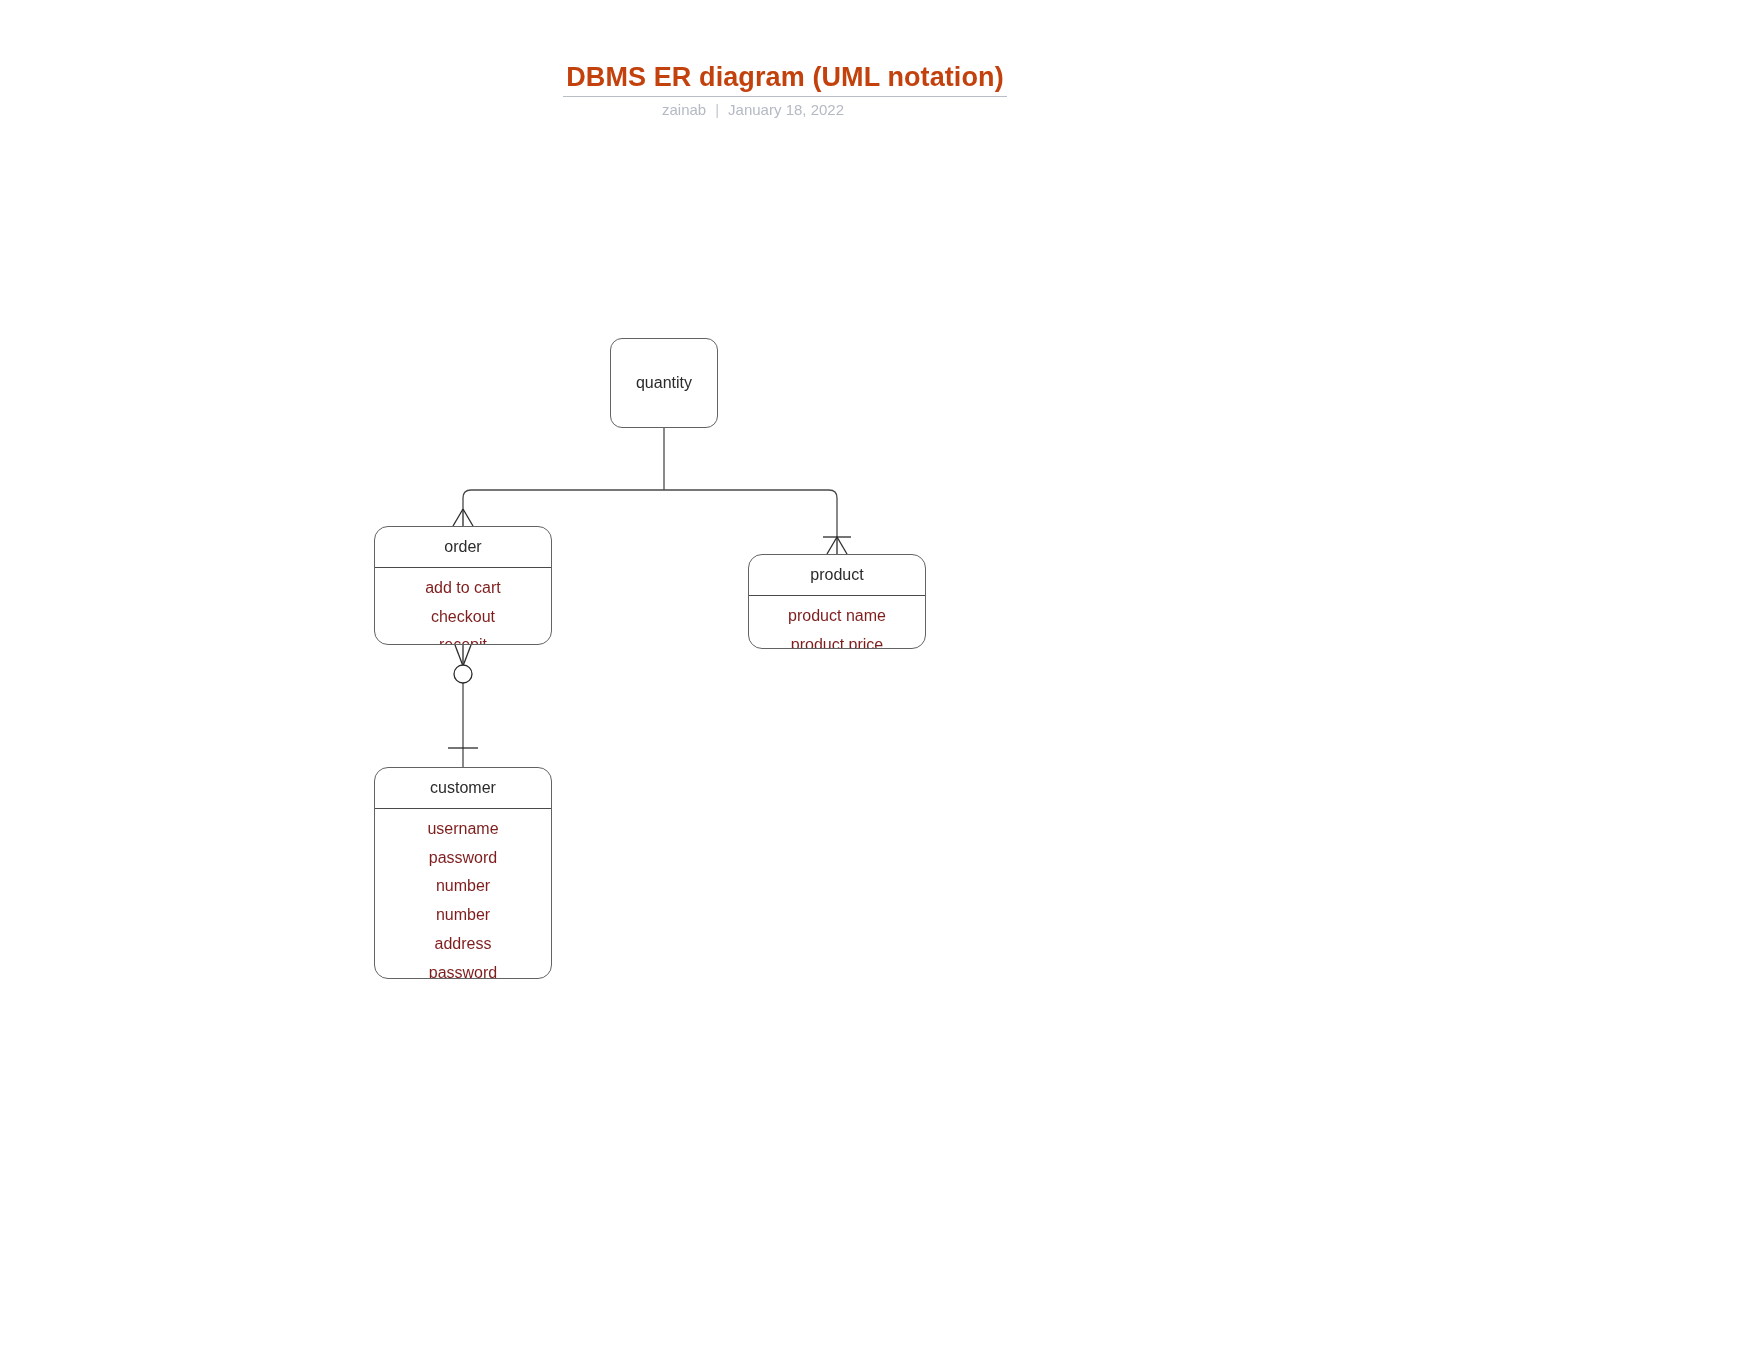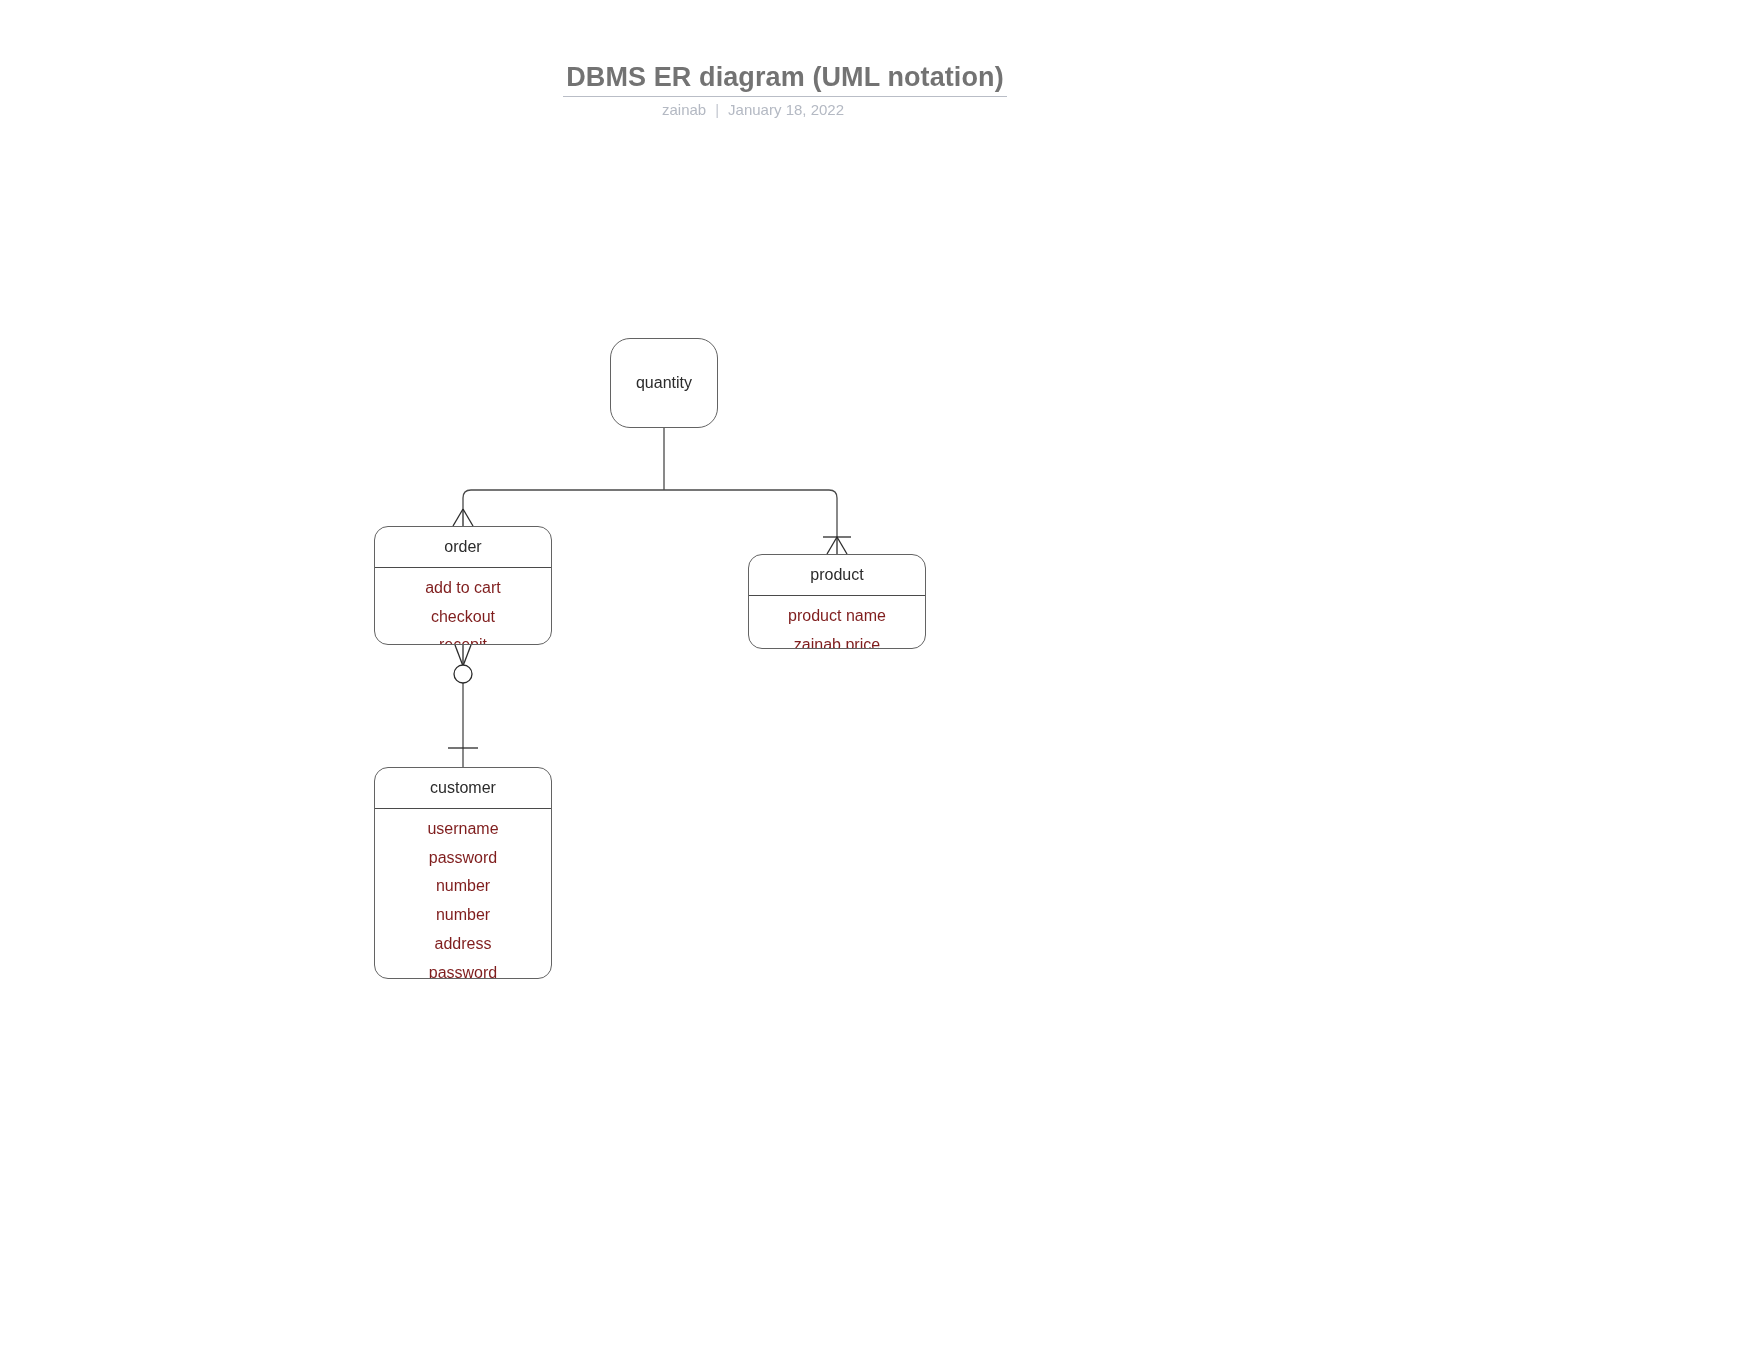--- a/index.html
+++ b/index.html
@@ -32,7 +32,7 @@
     text-align: center;
     font-size: 27px;
     font-weight: bold;
-    color: #737373;
+    color: #c2410c;
     letter-spacing: 0.1px;
     white-space: nowrap;
   }

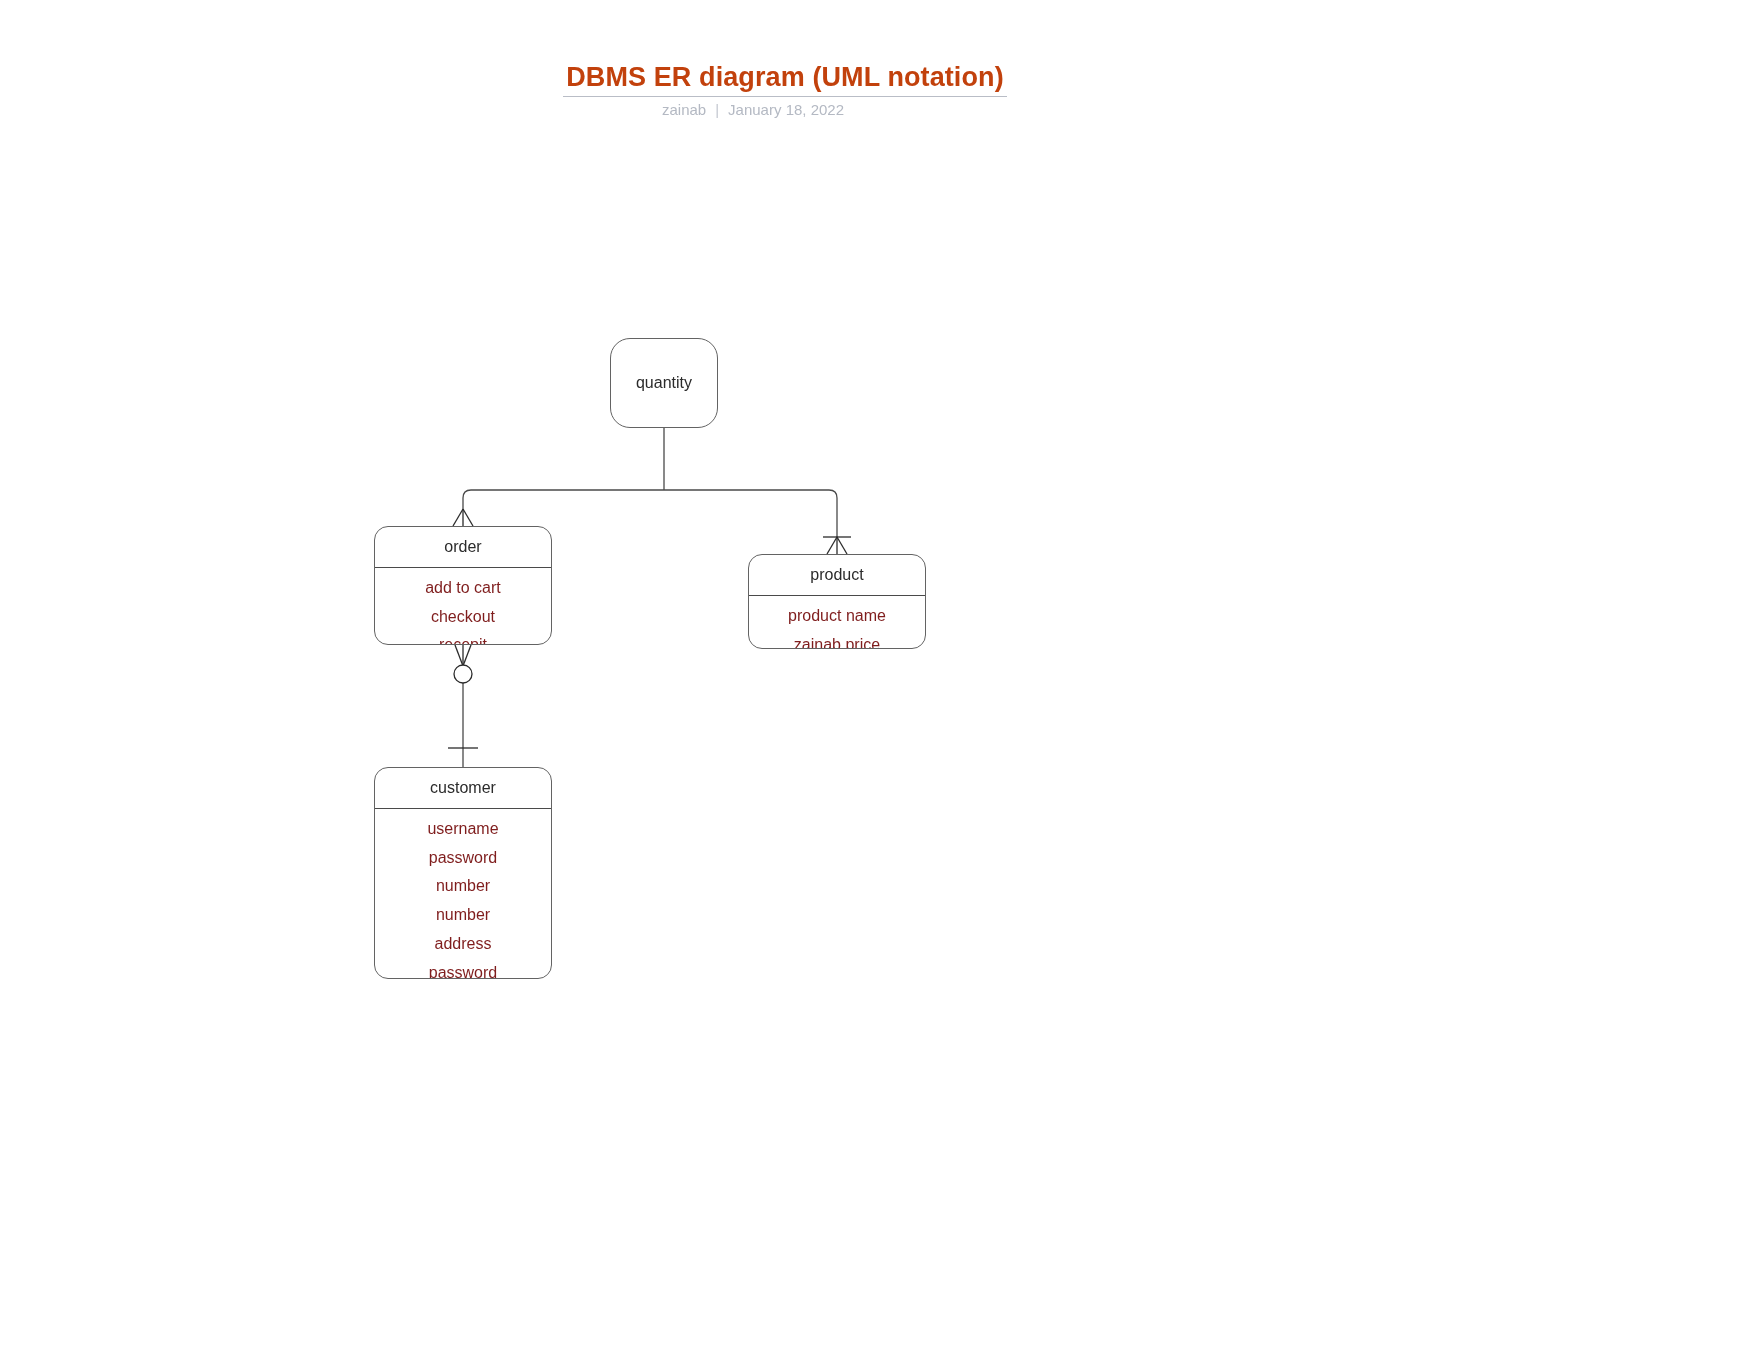--- a/index.html
+++ b/index.html
@@ -111,7 +111,7 @@
     top: 338px;
     width: 108px;
     height: 90px;
-    border-radius: 20px;
+    border-radius: 12px;
   }
   #entity-quantity .entity-name {
     padding: 0;

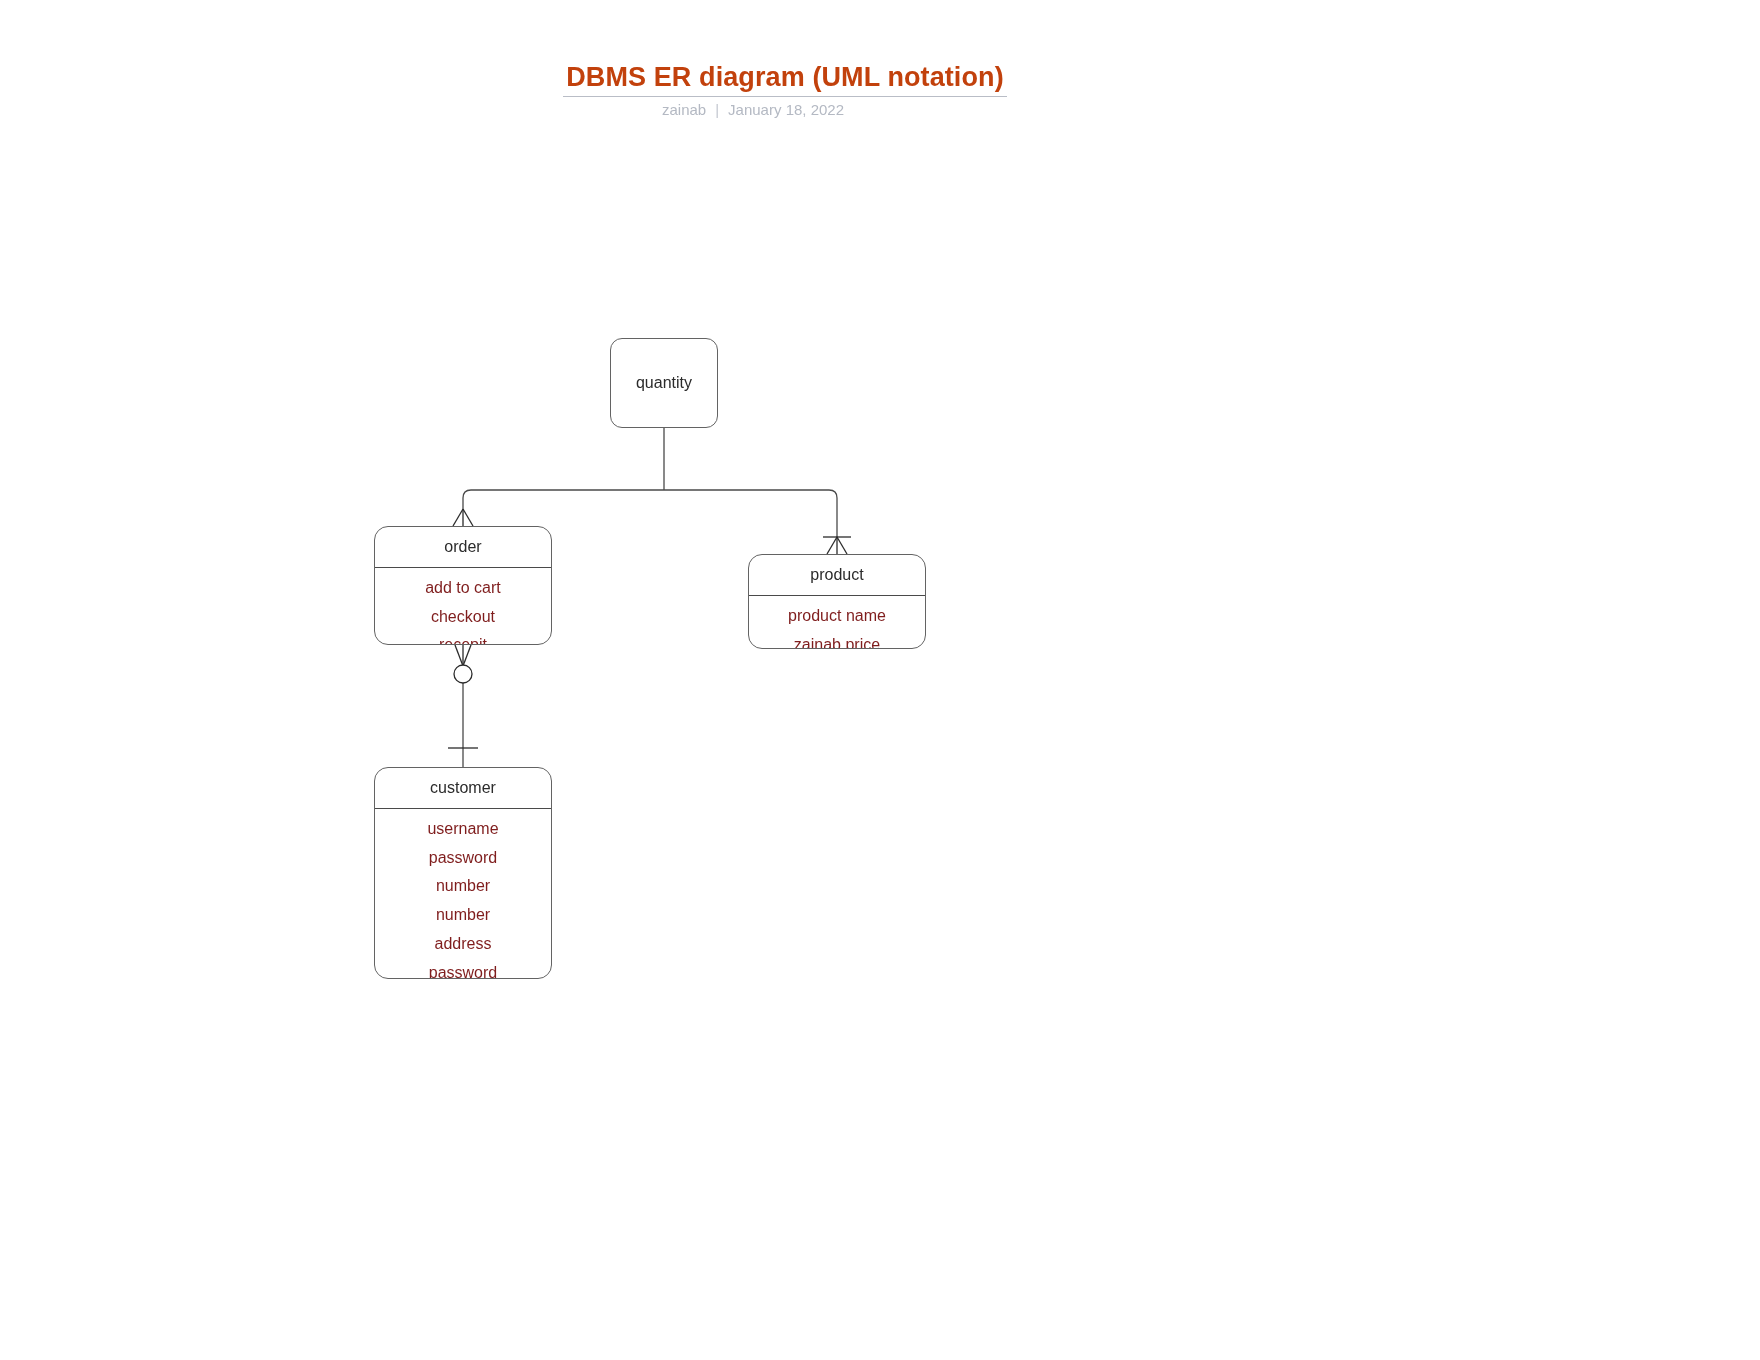--- a/index.html
+++ b/index.html
@@ -205,7 +205,7 @@
     <div class="entity-divider"></div>
     <div class="entity-attrs">
       <div class="entity-attr">product name</div>
-      <div class="entity-attr">zainab price</div>
+      <div class="entity-attr">product price</div>
     </div>
   </div>
 

